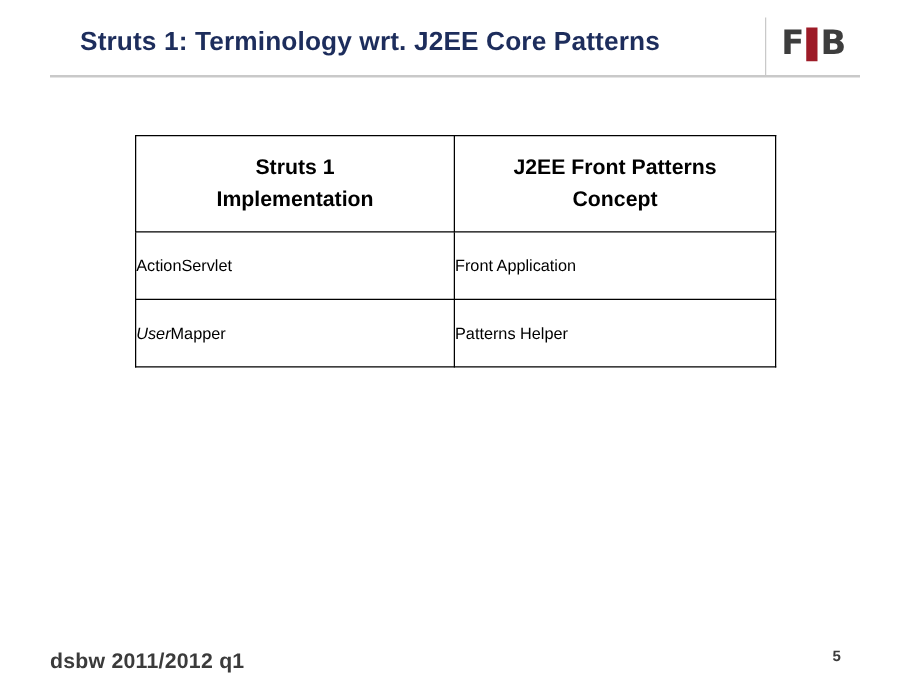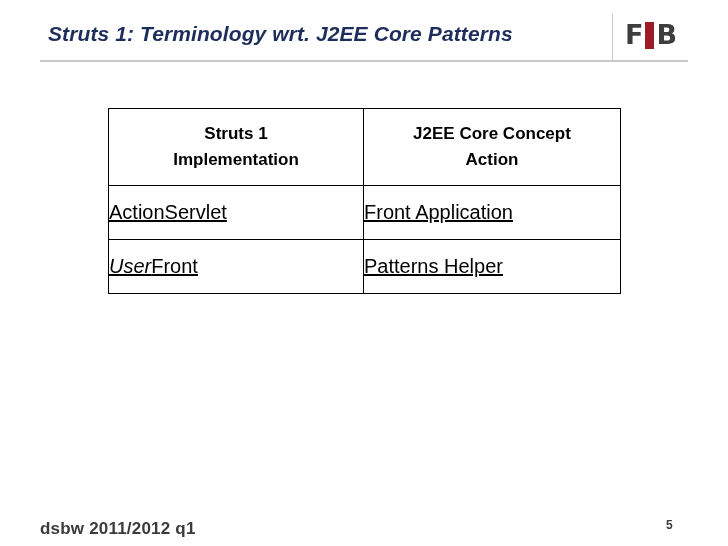--- a/index.html
+++ b/index.html
@@ -26,7 +26,7 @@
   }
   .slide-title {
     position: absolute;
-    left: 48px;
+    left: 64px;
     top: 22px;
     width: 560px;
     font-size: 21px;
@@ -34,7 +34,6 @@
     color: #1d2d5c;
     letter-spacing: 0.1px;
     white-space: nowrap;
-    font-style: italic;
   }
   .header-divider {
     position: absolute;

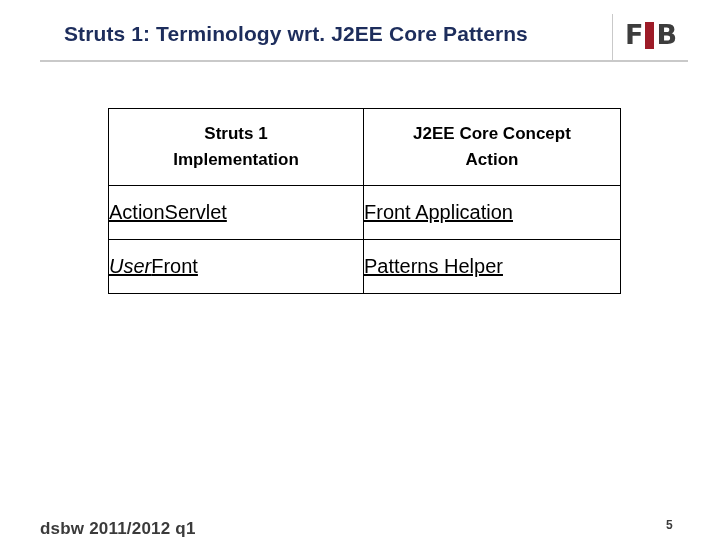--- a/index.html
+++ b/index.html
@@ -159,7 +159,7 @@
           <span class="hdr-line2">Implementation</span>
         </td>
         <td class="col-b hdr-cell">
-          <span>J2EE Core Concept</span>
+          <span>J2EE Front Patterns</span>
           <span class="hdr-line2">Action</span>
         </td>
       </tr>

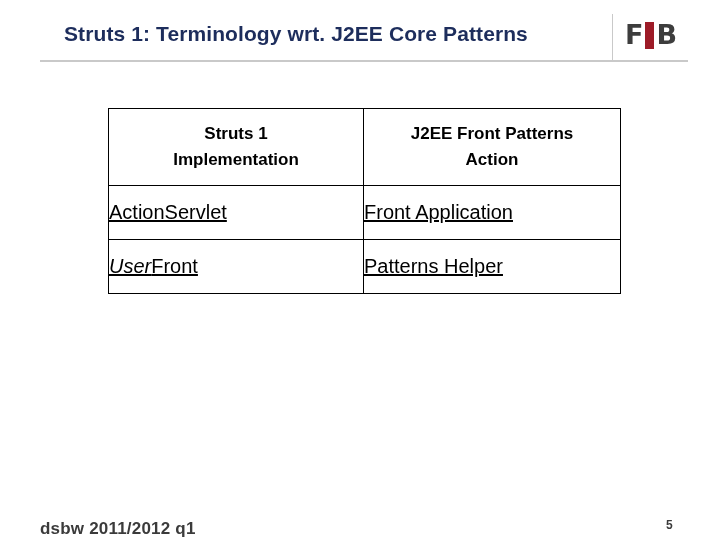--- a/index.html
+++ b/index.html
@@ -160,7 +160,7 @@
         </td>
         <td class="col-b hdr-cell">
           <span>J2EE Front Patterns</span>
-          <span class="hdr-line2">Action</span>
+          <span class="hdr-line2">Concept</span>
         </td>
       </tr>
       <tr>

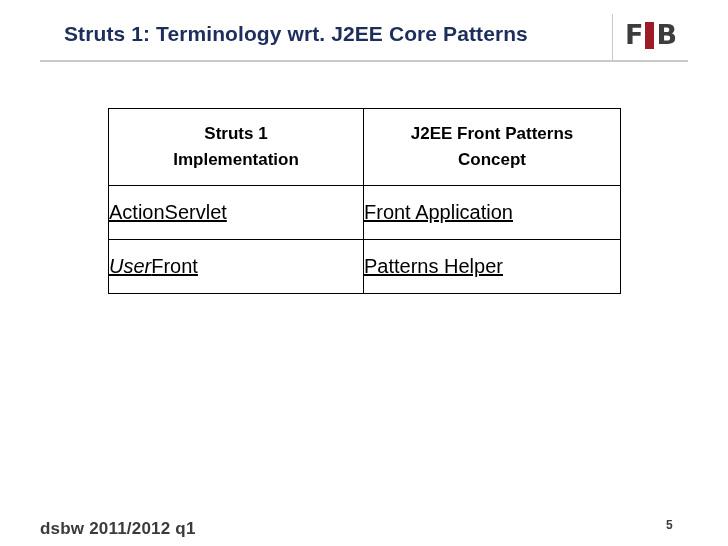--- a/index.html
+++ b/index.html
@@ -108,10 +108,9 @@
 
   .body-cell {
     height: 53px;
-    font-size: 20px;
+    font-size: 13px;
     padding: 0 0 0 10px;
     font-weight: normal;
-    text-decoration: underline;
   }
   .ital { font-style: italic; }
 

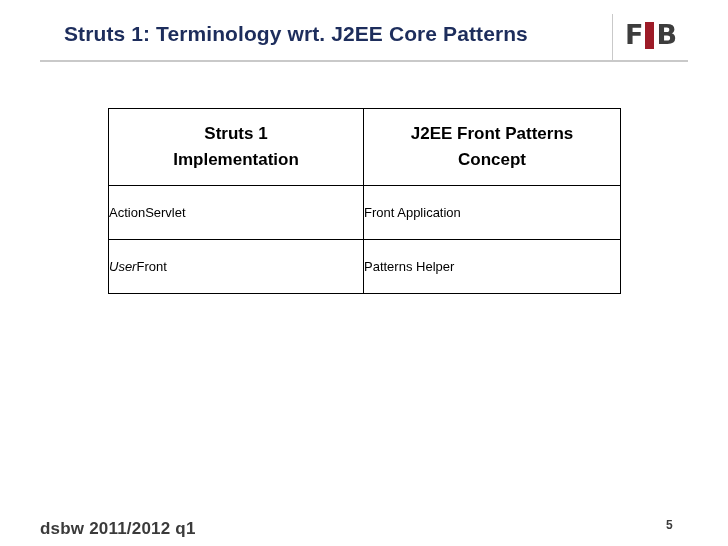--- a/index.html
+++ b/index.html
@@ -170,7 +170,7 @@
       </tr>
       <tr>
         <td class="col-a body-cell">
-          <span class="ital">User</span><span>Front</span>
+          <span class="ital">User</span><span>Mapper</span>
         </td>
         <td class="col-b body-cell">Patterns Helper</td>
       </tr>

